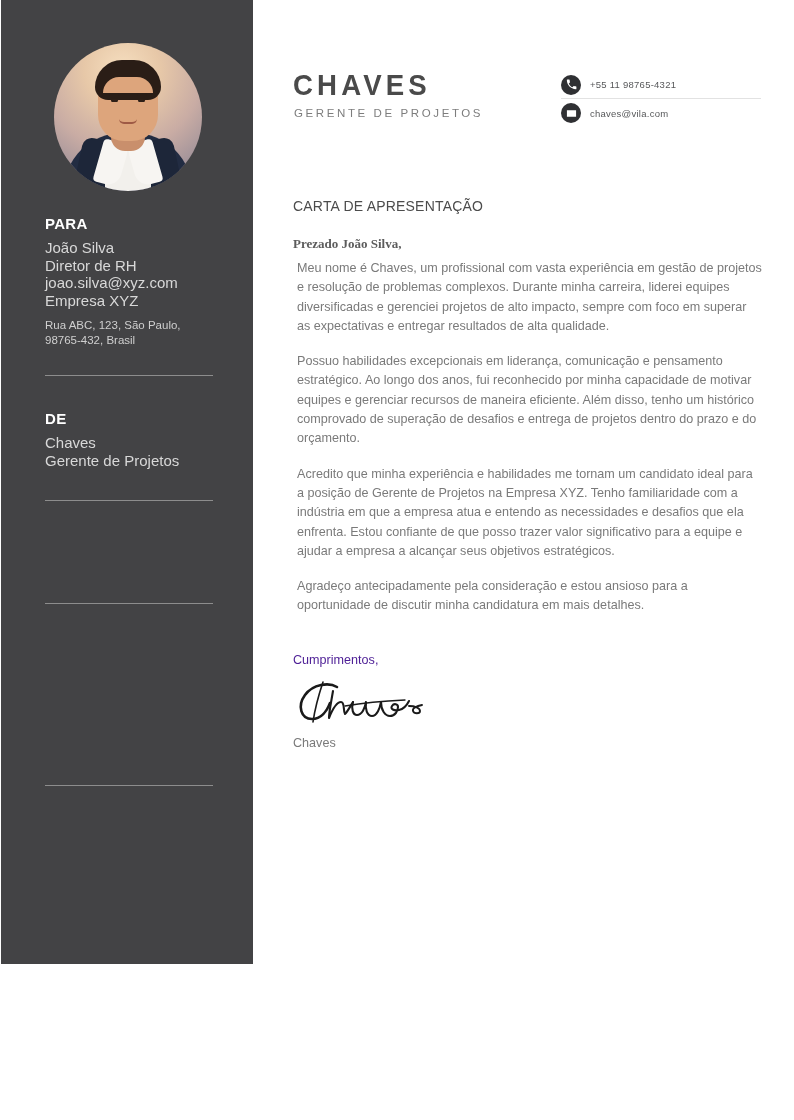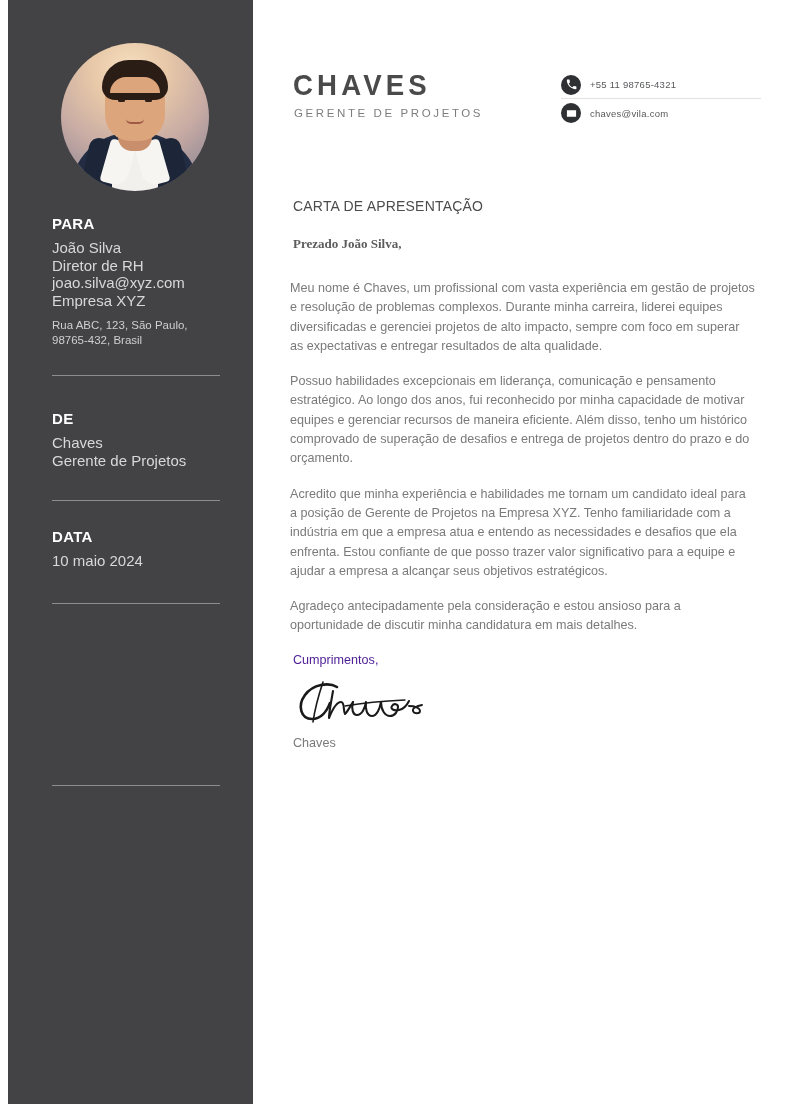--- a/index.html
+++ b/index.html
@@ -13,8 +13,8 @@
 
   
   .sidebar {
-    position:absolute; left:8px; top:0;
-    width:253px; height:1104px;
+    position:absolute; left:1px; top:0;
+    width:253px; height:964px;
     background:#434345;
   }
   .photo-wrap {

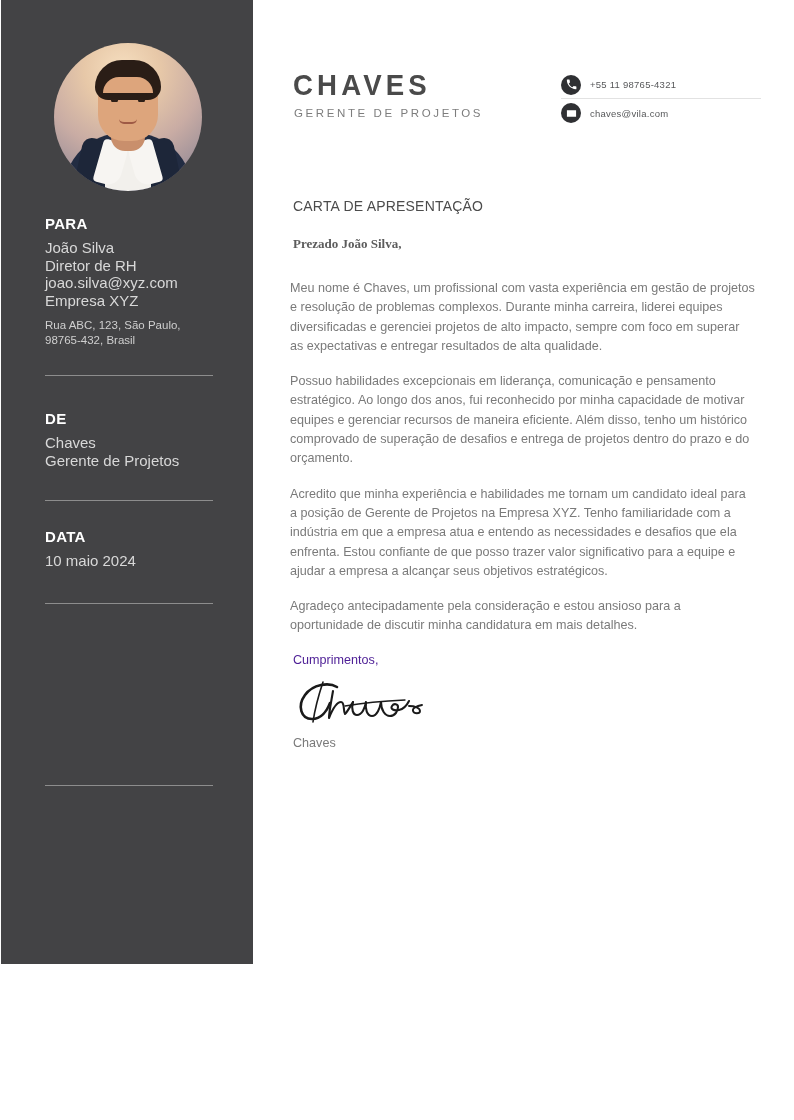--- a/index.html
+++ b/index.html
@@ -147,7 +147,7 @@
     font-family:"Liberation Serif", serif;
     font-size:13px; font-weight:bold; color:#5c5c5c;
   }
-  .body-text { position:absolute; left:37px; top:259px; width:465px;margin-top:20px; }
+  .body-text { position:absolute; left:44px; top:259px; width:465px; }
   .body-text p {
     font-size:12.6px; line-height:19.3px; color:#7a7a7a;
     margin-bottom:16px; text-align:left;

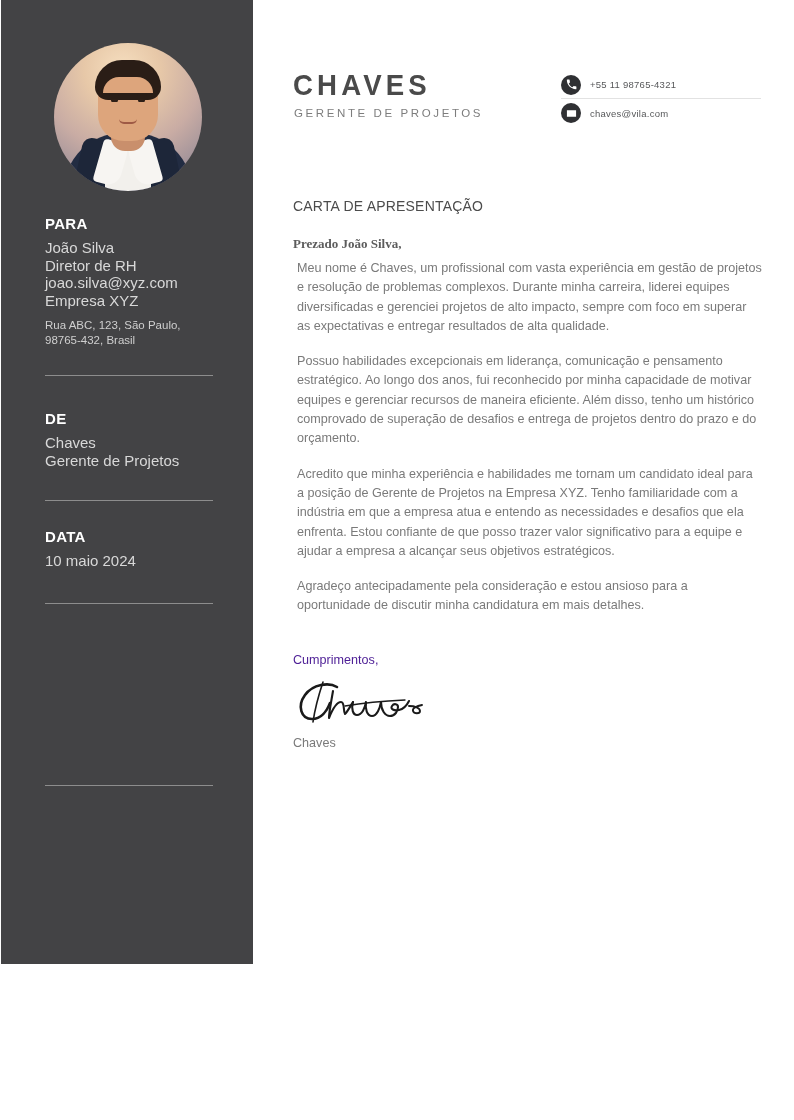--- a/index.html
+++ b/index.html
@@ -213,10 +213,6 @@
 
     <div class="divider" style="top:500px;"></div>
 
-    <div class="side-block" style="top:528px;">
-      <div class="side-h">DATA</div>
-      <div class="side-line">10 maio 2024</div>
-    </div>
 
     <div class="divider" style="top:603px;"></div>
 

